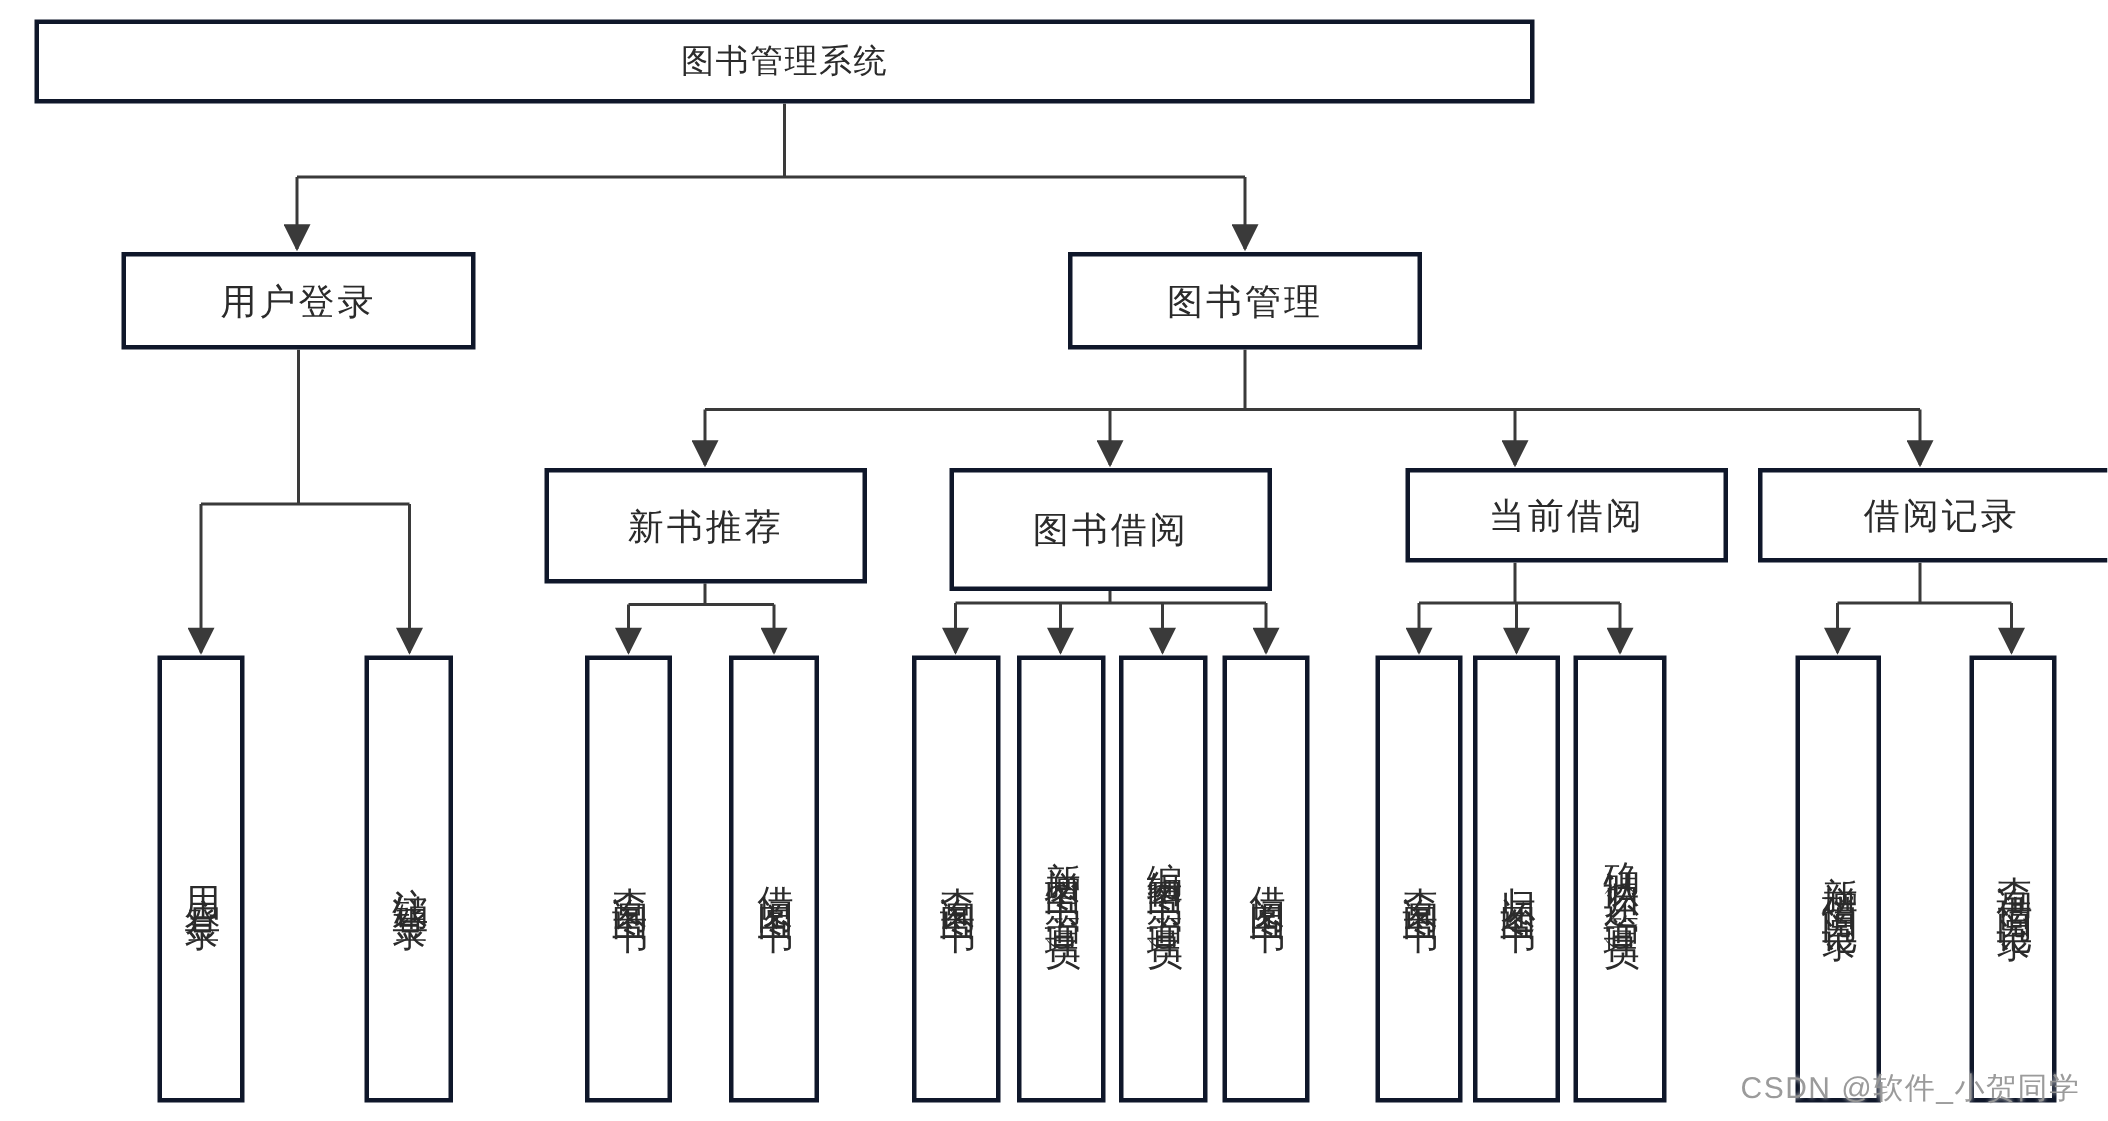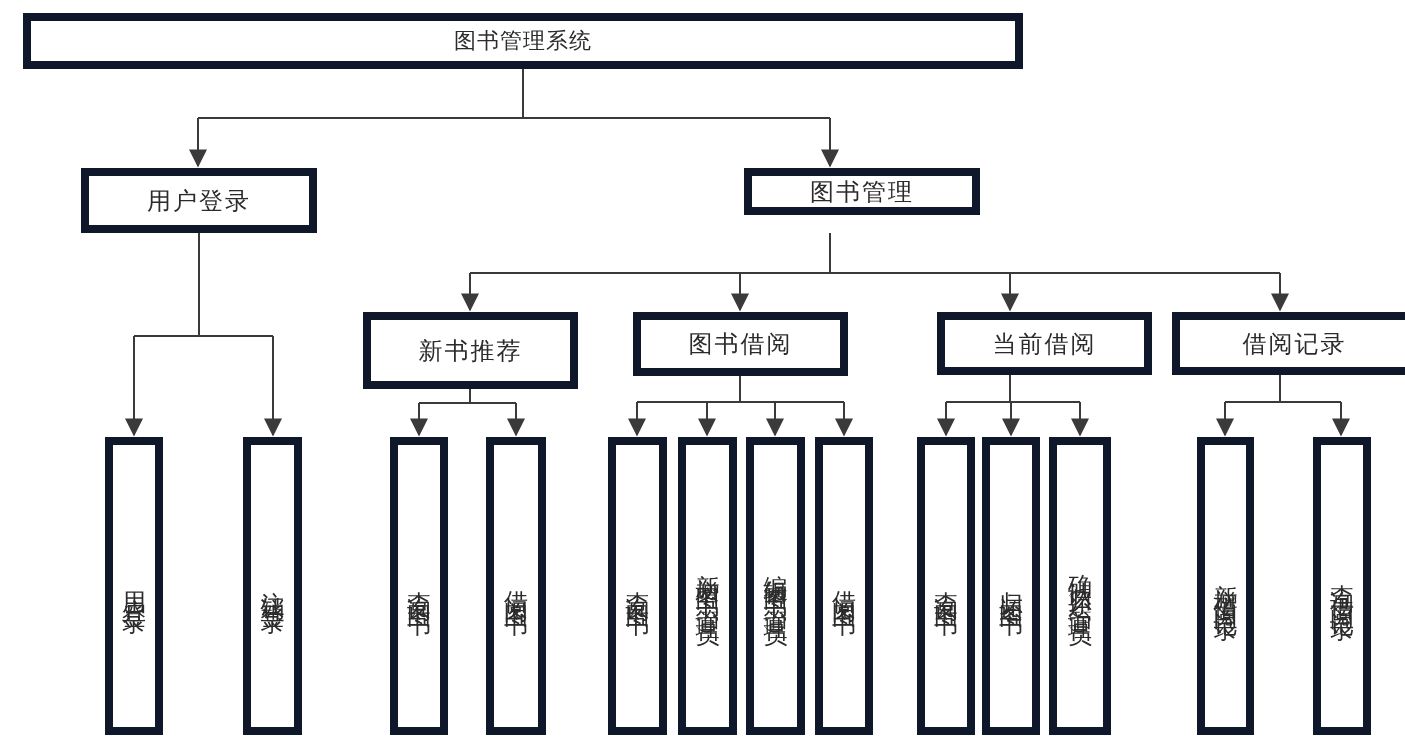--- a/index.html
+++ b/index.html
@@ -27,7 +27,7 @@
     position: absolute;
     box-sizing: border-box;
     background: #ffffff;
-    border: 8px solid #0f172a;
+    border: 3px solid #0f172a;
     display: flex;
     align-items: center;
     justify-content: center;

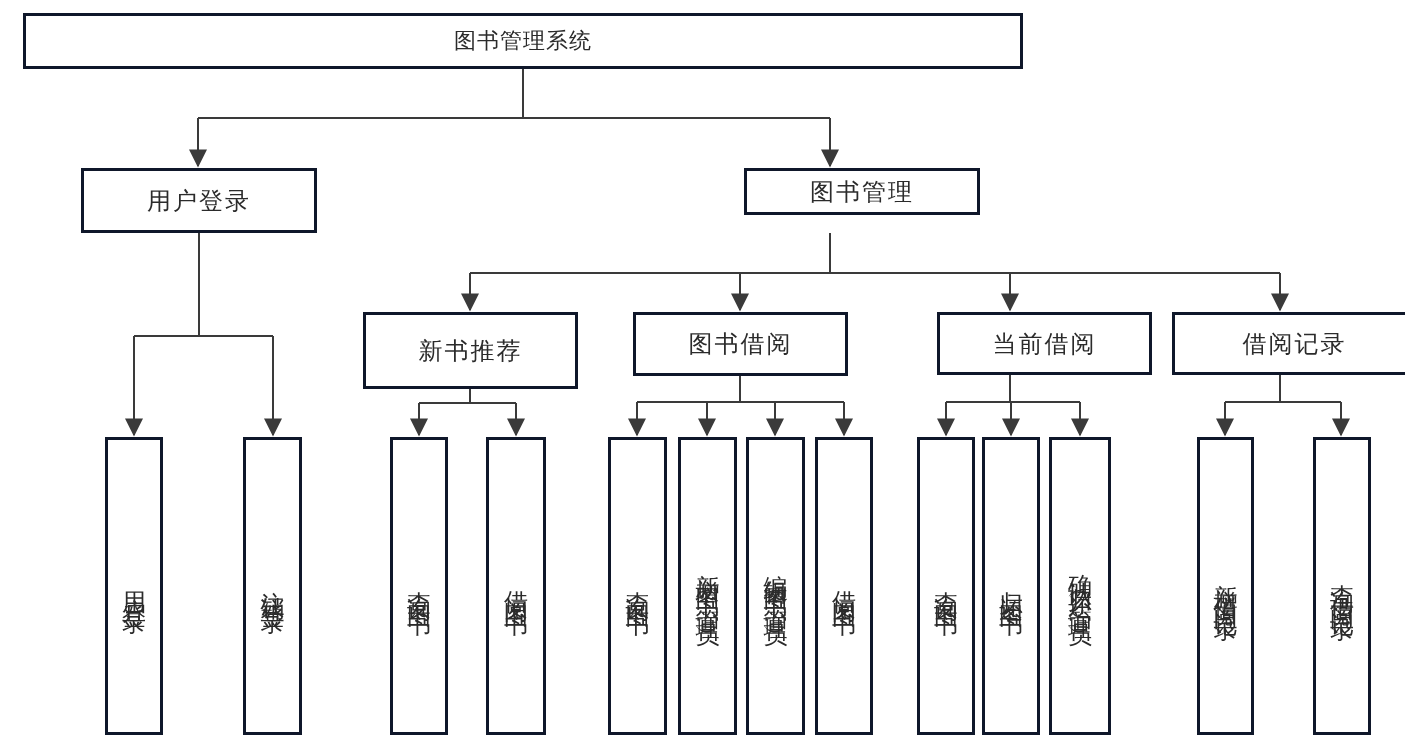--- a/index.html
+++ b/index.html
@@ -107,7 +107,7 @@
   <div class="box h-box root-box" style="left:23px; top:13px; width:1000px; height:56px;">图书管理系统</div>
 
   <div class="box h-box" style="left:81px; top:168px; width:236px; height:65px;">用户登录</div>
-  <div class="box h-box" style="left:744px; top:168px; width:236px; height:47px;">图书管理</div>
+  <div class="box h-box" style="left:712px; top:168px; width:236px; height:65px;">图书管理</div>
 
   <div class="box h-box" style="left:363px; top:312px; width:215px; height:77px;">新书推荐</div>
   <div class="box h-box" style="left:633px; top:312px; width:215px; height:64px;font-family:Liberation Serif, serif;">图书借阅</div>

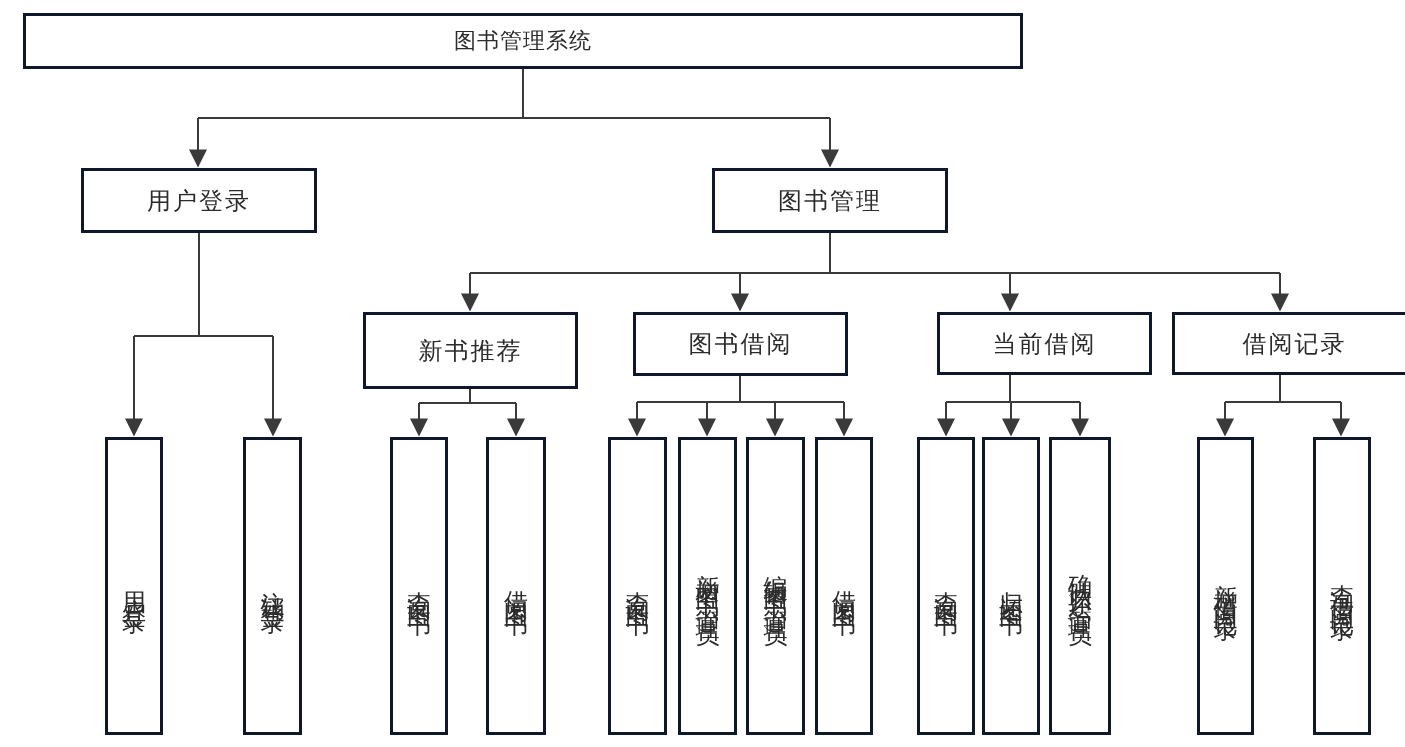--- a/index.html
+++ b/index.html
@@ -110,7 +110,7 @@
   <div class="box h-box" style="left:712px; top:168px; width:236px; height:65px;">图书管理</div>
 
   <div class="box h-box" style="left:363px; top:312px; width:215px; height:77px;">新书推荐</div>
-  <div class="box h-box" style="left:633px; top:312px; width:215px; height:64px;font-family:Liberation Serif, serif;">图书借阅</div>
+  <div class="box h-box" style="left:633px; top:312px; width:215px; height:82px;font-family:Liberation Serif, serif;">图书借阅</div>
   <div class="box h-box" style="left:937px; top:312px; width:215px; height:63px;">当前借阅</div>
   <div class="box h-box" style="left:1172px; top:312px; width:245px; height:63px;">借阅记录</div>
 

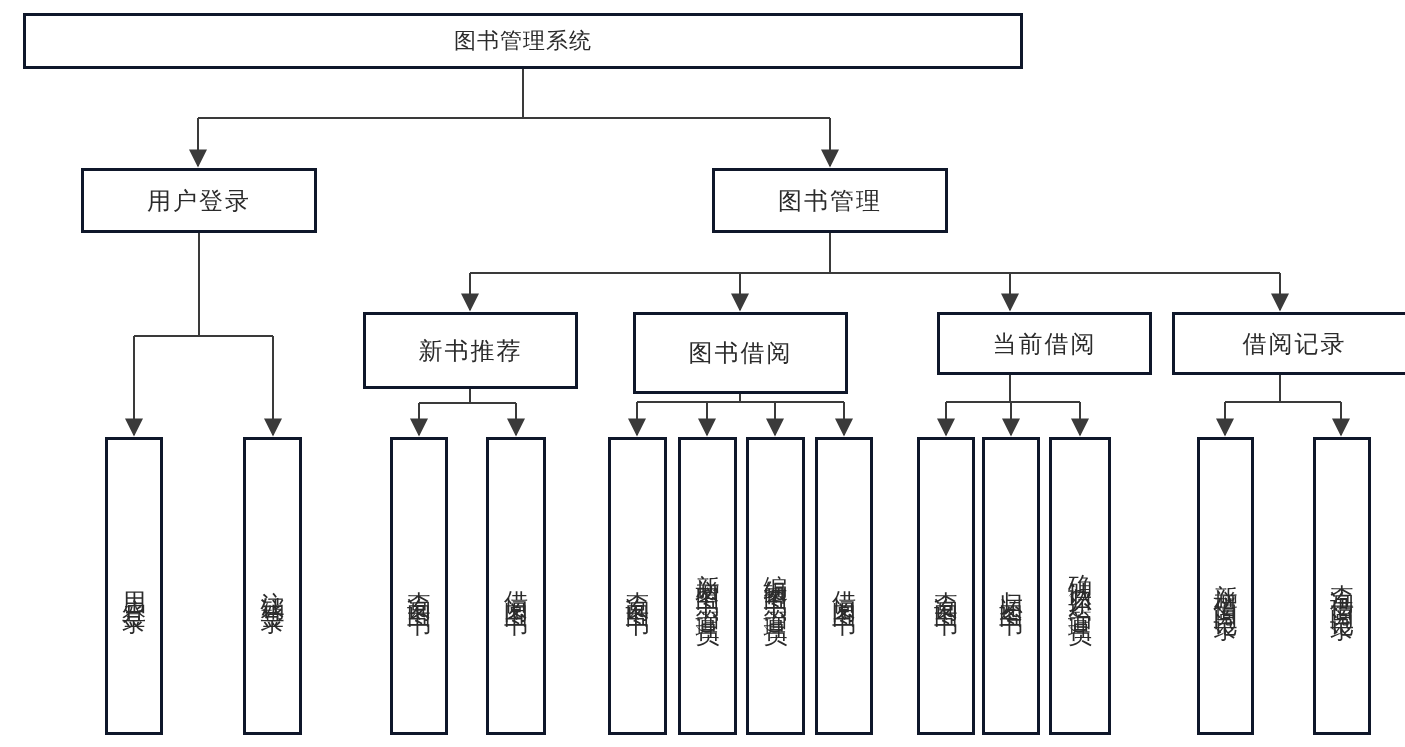--- a/index.html
+++ b/index.html
@@ -132,6 +132,7 @@
   <div class="box v-box" style="left:1197px; top:437px; width:57px; height:298px;">新增借阅记录</div>
   <div class="box v-box" style="left:1313px; top:437px; width:58px; height:298px;">查询借阅记录</div>
 
+  <div class="watermark">CSDN @软件_小贺同学</div>
 
 </div>
 

